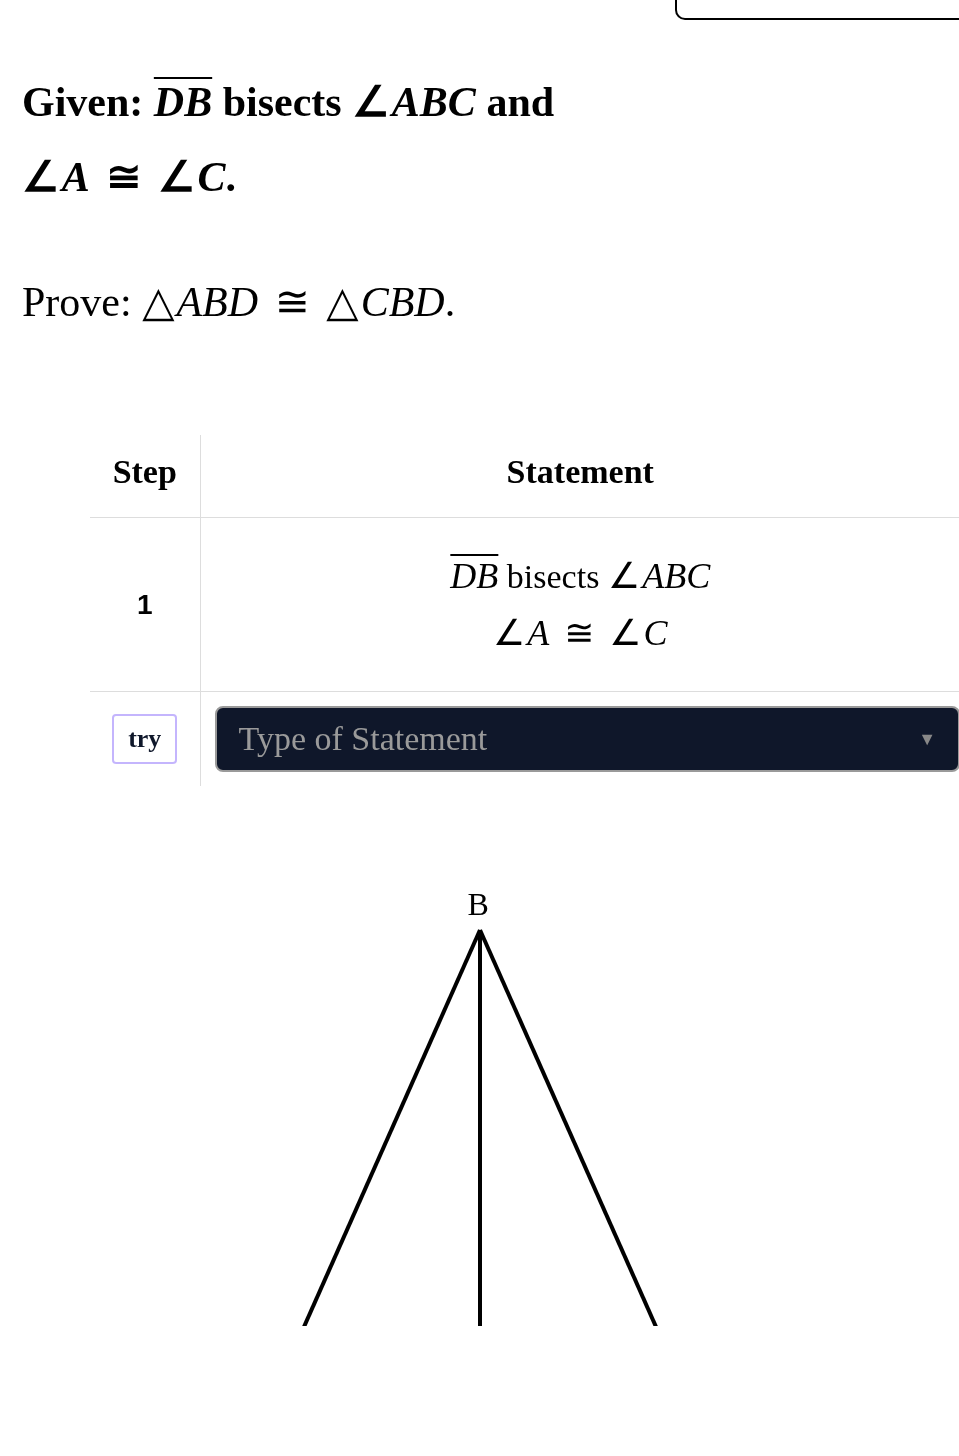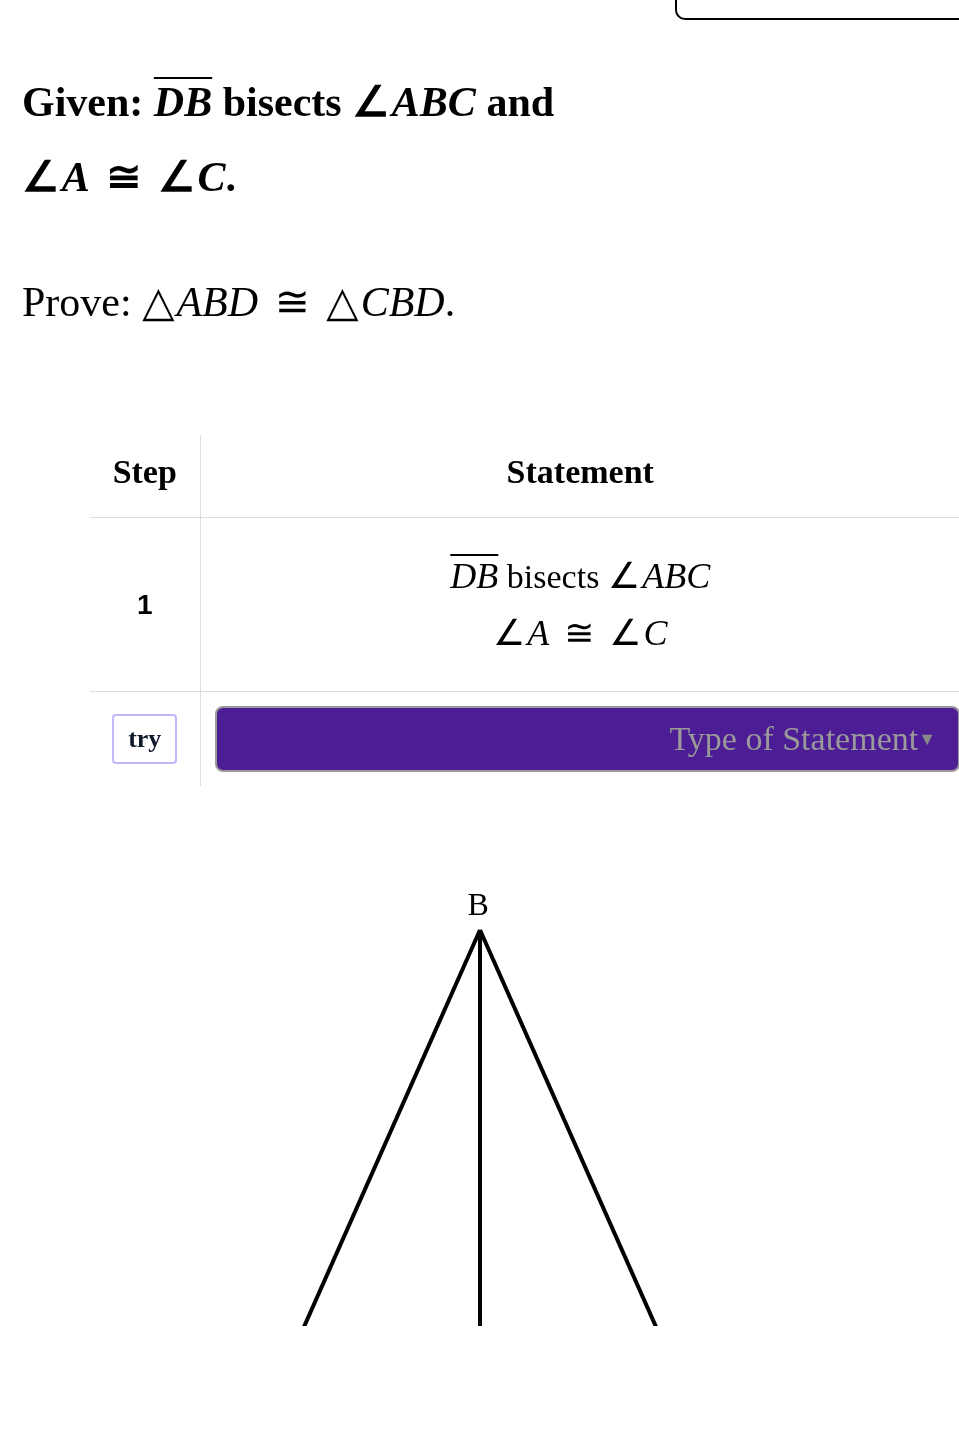--- a/index.html
+++ b/index.html
@@ -122,14 +122,14 @@
   .type-select {
     display: flex;
     align-items: center;
-    justify-content: flex-end;
+    justify-content: space-between;
     border: 2px solid #9a9a9a;
     border-radius: 8px;
     padding: 12px 22px;
     font-family: Georgia, serif;
     font-size: 34px;
     color: #9a9a9a;
-    background: #4c1d95;
+    background: #0f172a;
     width: 100%;
     text-align: left;
   }

